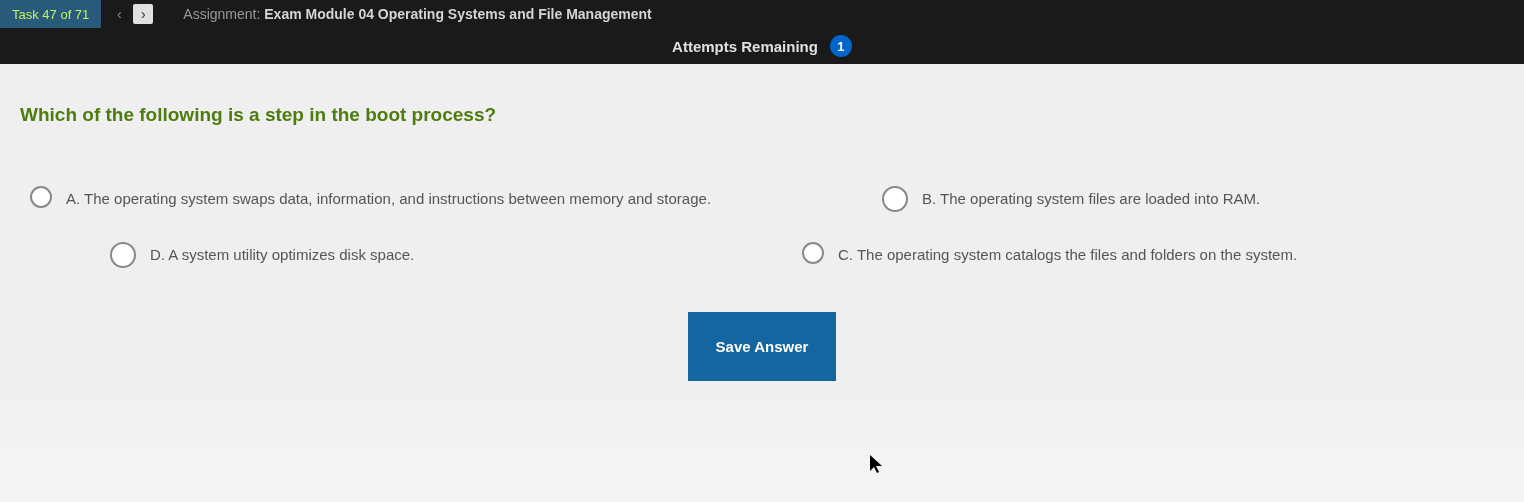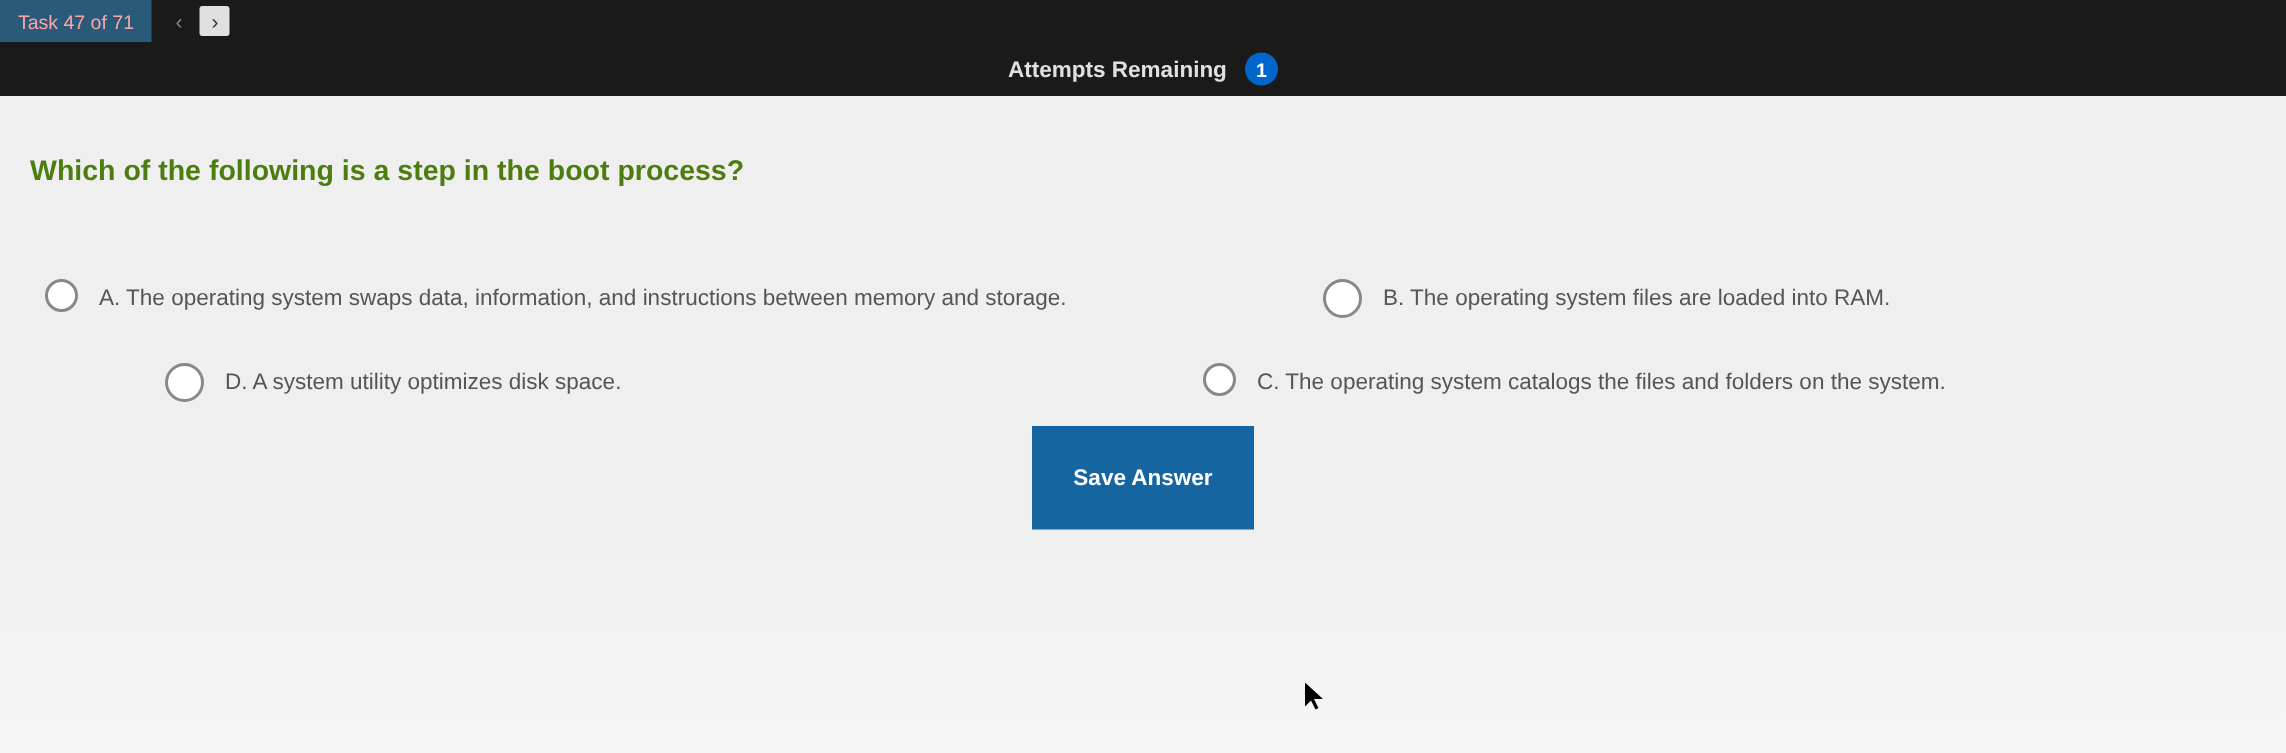--- a/index.html
+++ b/index.html
@@ -24,7 +24,7 @@
     }
     .task-indicator {
       background: #2a5a7a;
-      color: #fca5a5;
+      color: #bef264;
       padding: 4px 12px;
       font-size: 13px;
       height: 100%;

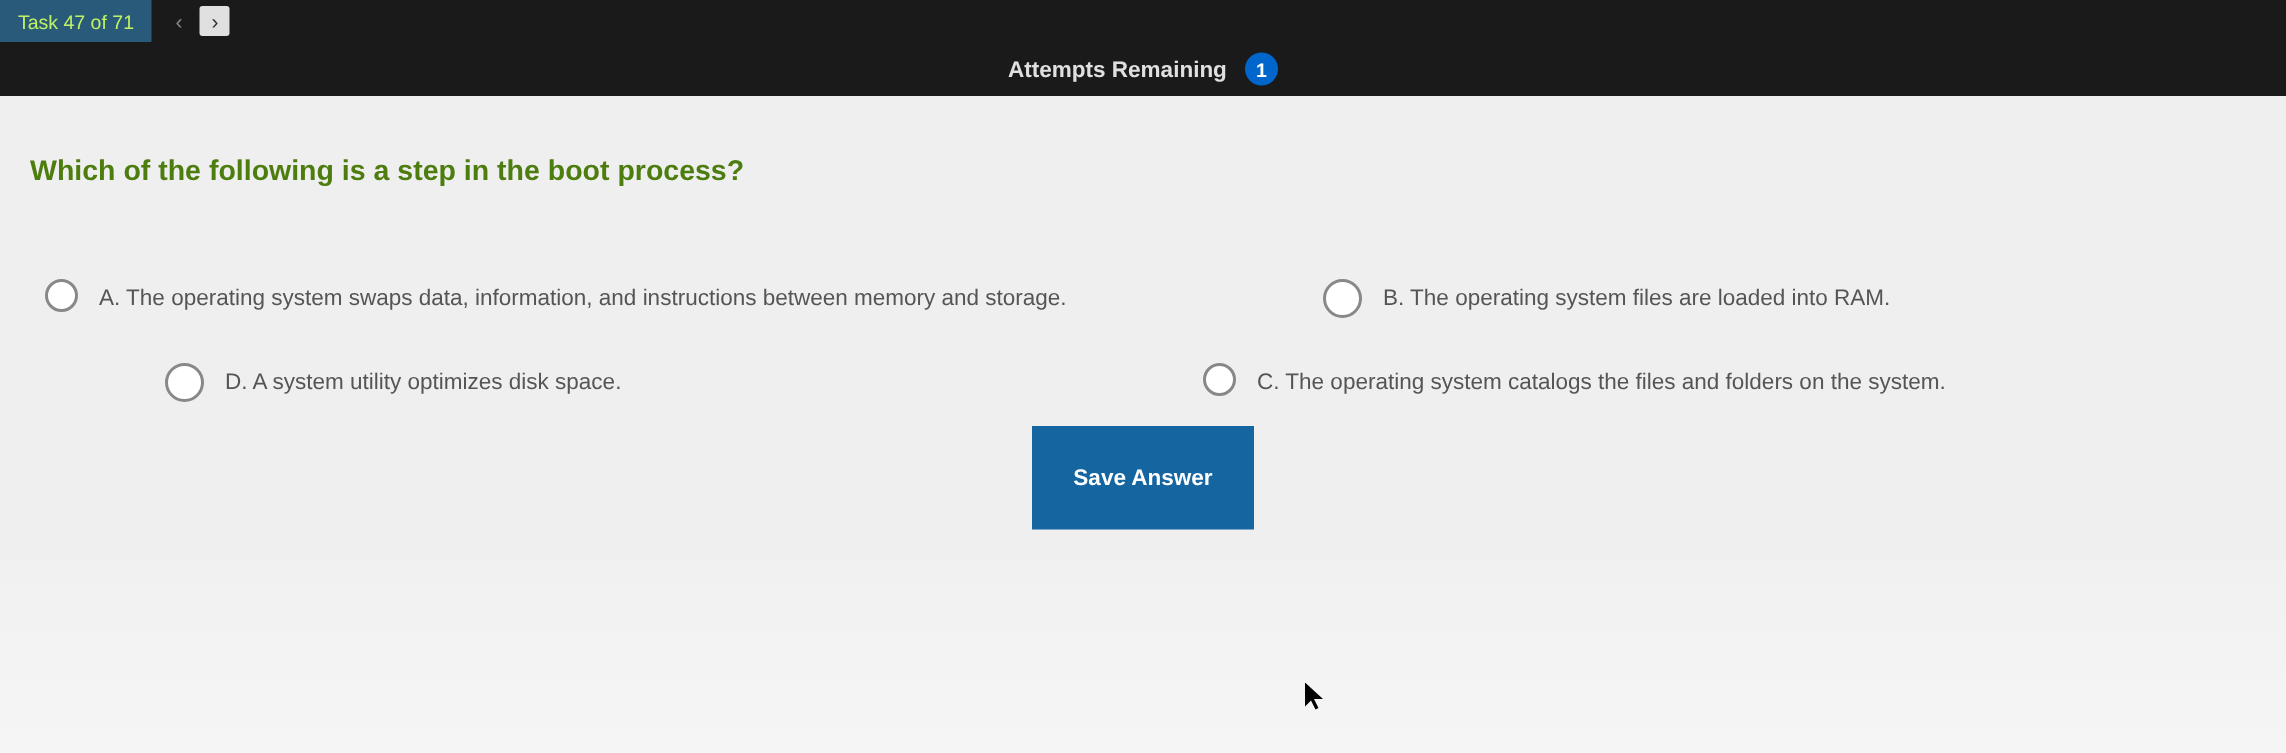--- a/index.html
+++ b/index.html
@@ -167,6 +167,10 @@
       <span>›</span>
     </div>
   </div>
+  <div class="assignment-text">
+    <span>Assignment:</span>
+    <span class="assignment-title">Exam Module 04 Operating Systems and File Management</span>
+  </div>
 </div>
 
 <div class="attempts-bar">

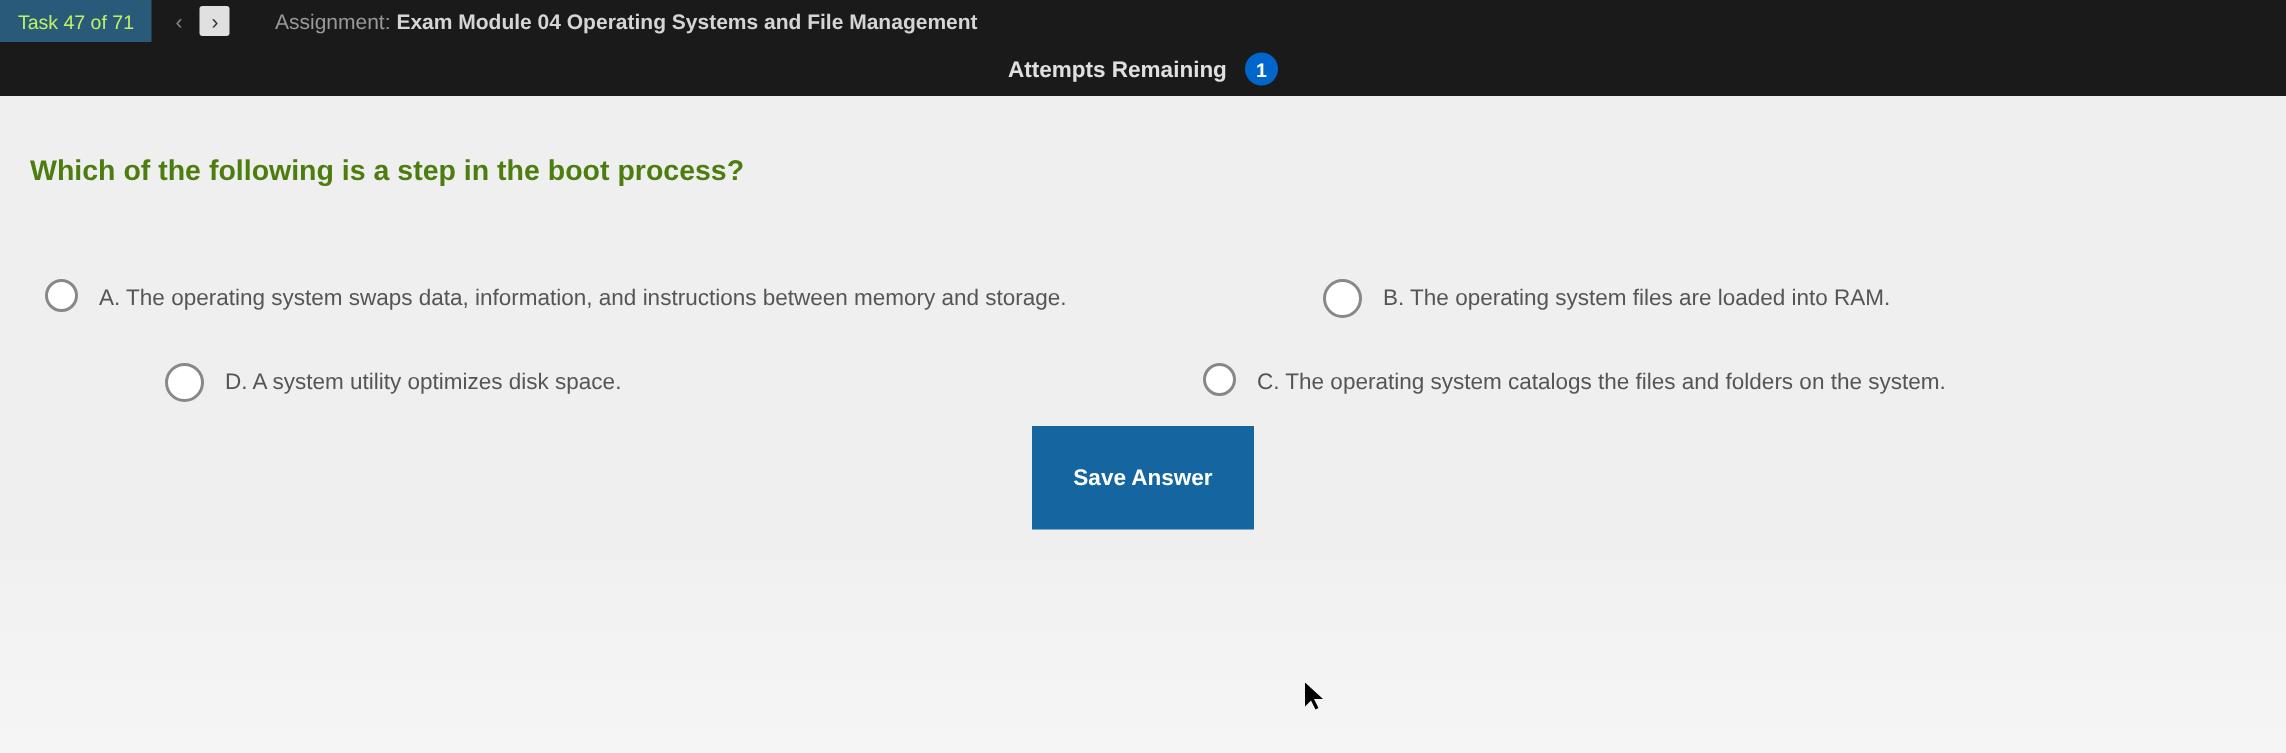--- a/index.html
+++ b/index.html
@@ -100,7 +100,7 @@
       grid-template-columns: 1fr 1fr;
       gap: 30px 80px;
       padding: 0 10px;
-      margin-bottom: 16px;
+      margin-bottom: 44px;
     }
     .option {
       display: flex;

